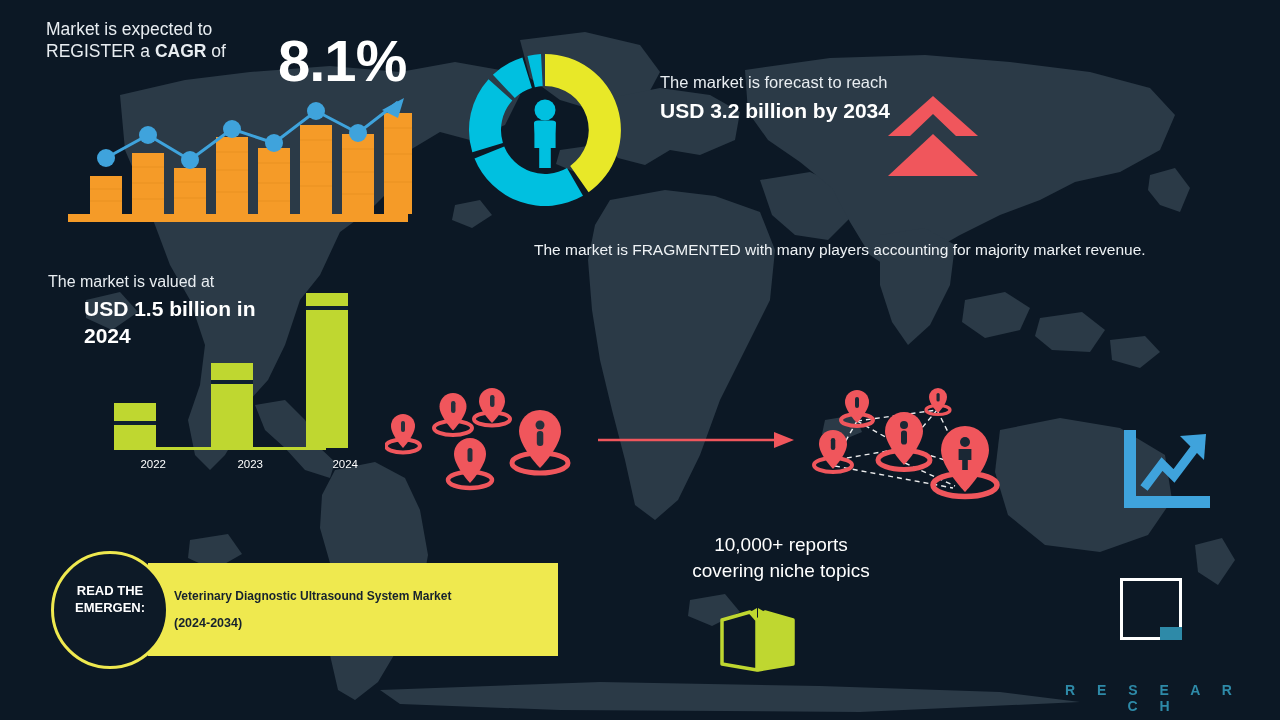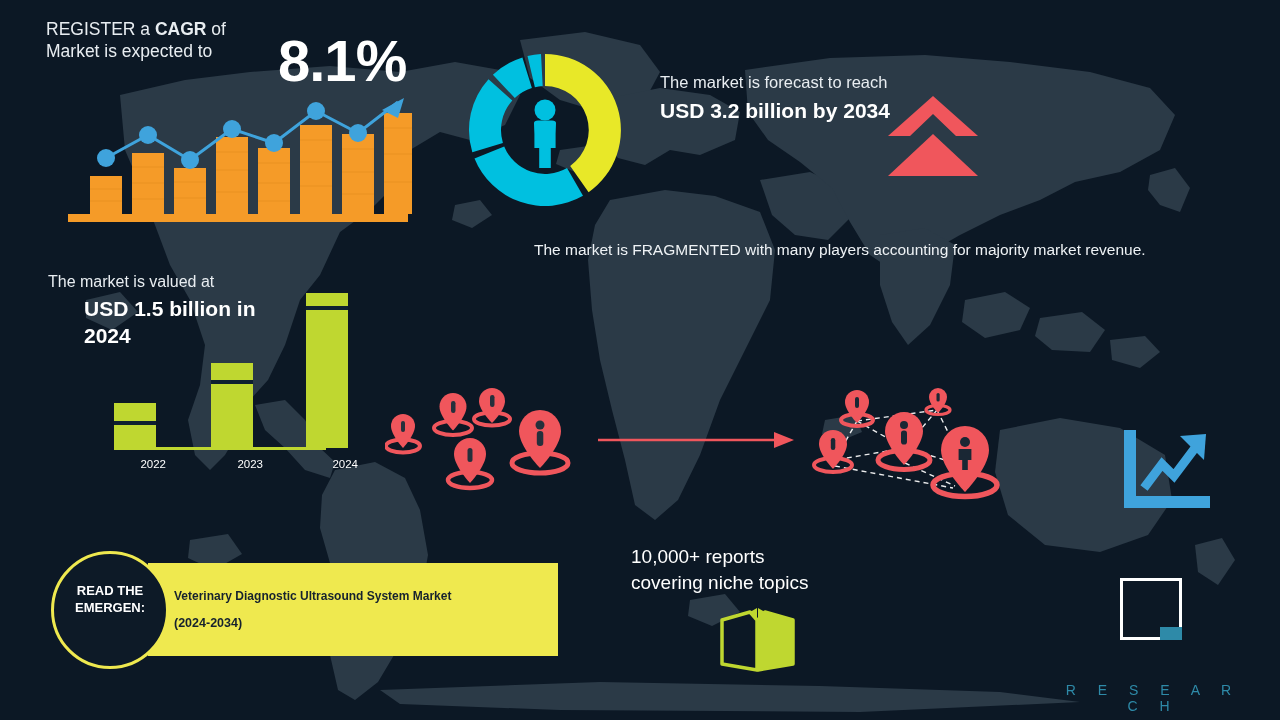--- a/index.html
+++ b/index.html
@@ -102,8 +102,8 @@
   </svg>
 
   <div class="abs" id="cagr-block">
+    <div id="cagr-line1">Market is expected to</div>
     <div id="cagr-line2"><span>REGISTER a </span><span class="bold">CAGR</span><span> of</span></div>
-    <div id="cagr-line1">Market is expected to</div>
     <div id="cagr-value">8.1%</div>
   </div>
 

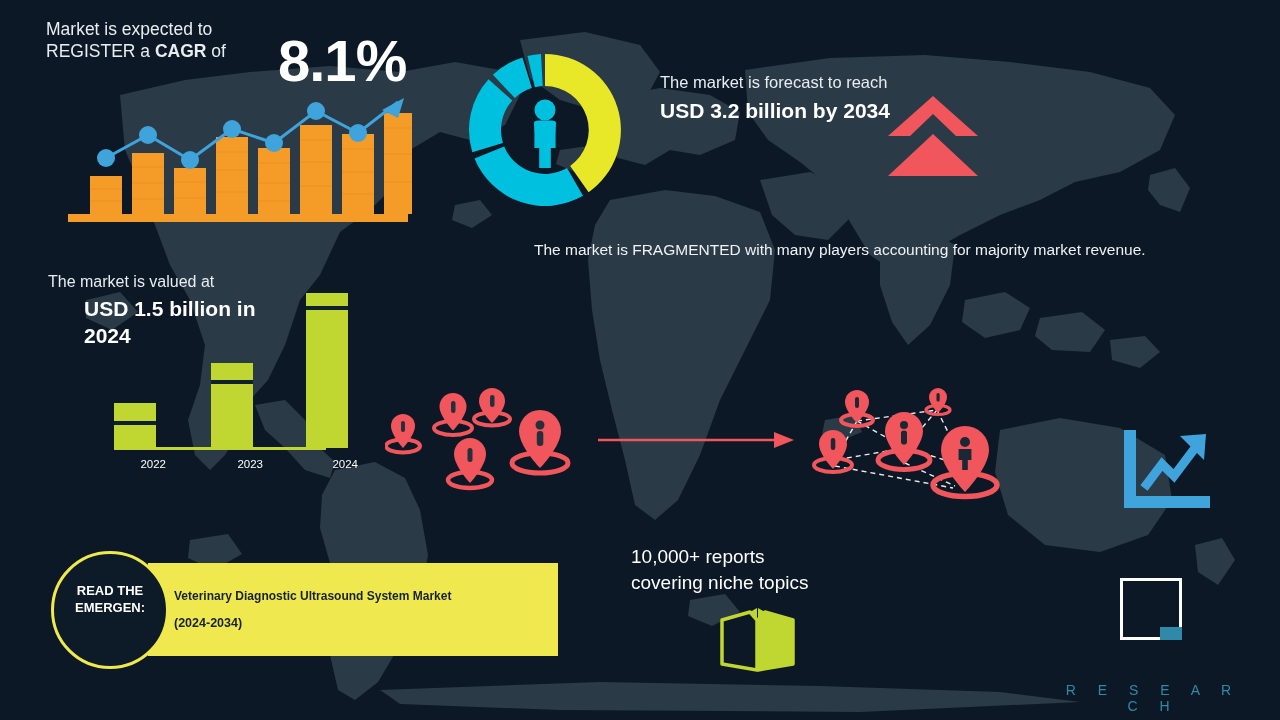--- a/index.html
+++ b/index.html
@@ -36,7 +36,7 @@
   .glabel{position:absolute;bottom:0px;font-size:11.5px;color:#ffffff;text-align:right;}
 
   
-  #reports-block{left:631px;top:544px;width:300px;}
+  #reports-block{left:631px;top:532px;width:300px;text-align:center;}
   #reports-l1{font-size:19px;line-height:26px;color:#ffffff;}
   #reports-l2{font-size:19px;line-height:26px;color:#ffffff;}
 

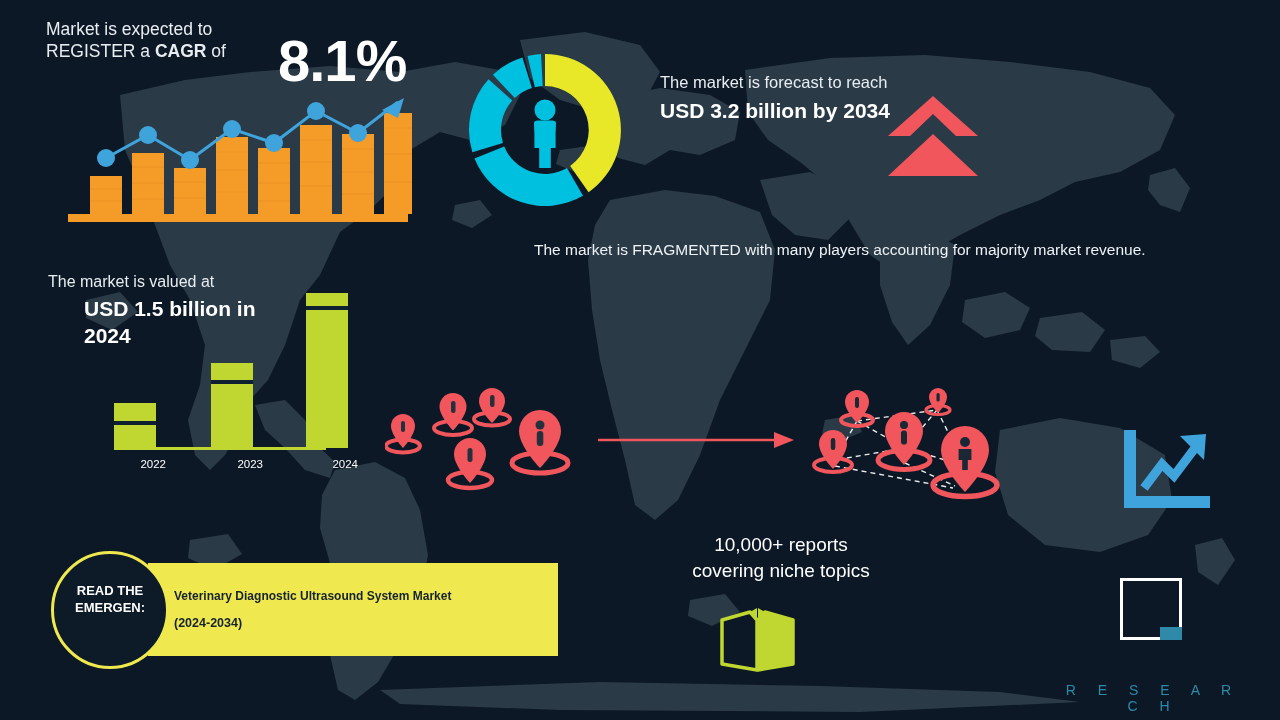--- a/index.html
+++ b/index.html
@@ -52,7 +52,7 @@
   #logo-sq{position:absolute;left:62px;top:0px;width:62px;height:62px;border:3px solid #ffffff;box-sizing:border-box;}
   #logo-sq-accent{position:absolute;right:-3px;bottom:-3px;width:22px;height:13px;background:#2e8aa8;}
   #logo-name{position:absolute;left:0;top:66px;width:190px;text-align:center;font-size:35px;font-weight:700;letter-spacing:0.5px;color:#ffffff;line-height:37px;}
-  #logo-sub{position:absolute;left:0;top:104px;width:190px;text-align:center;font-size:14px;letter-spacing:9px;color:#2e8aa8;font-weight:400;}
+  #logo-sub{position:absolute;left:0;top:104px;width:190px;text-align:center;font-size:14px;letter-spacing:9px;color:#2e8aa8;font-weight:700;}
 </style>
 </head>
 <body>

